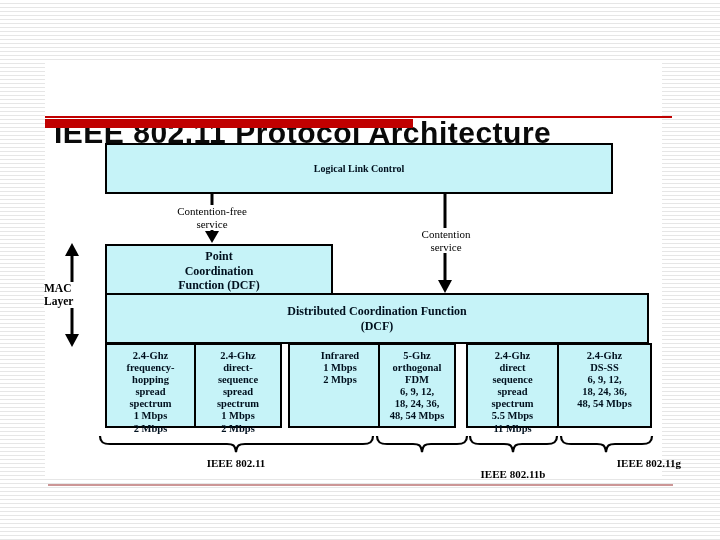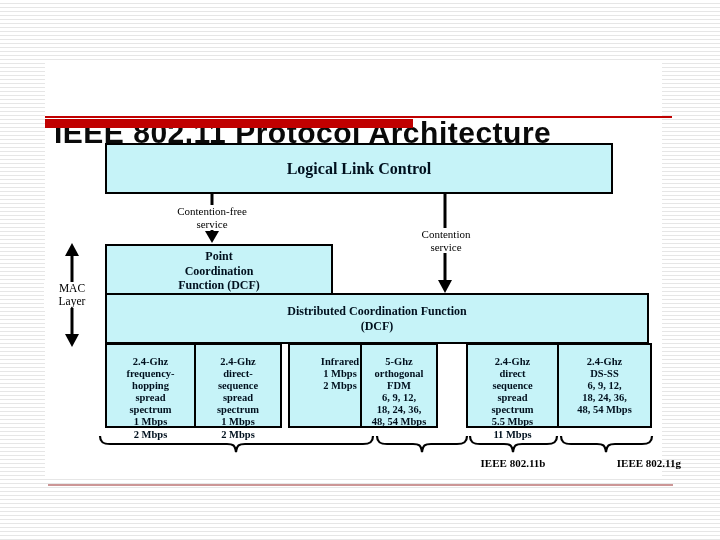--- a/index.html
+++ b/index.html
@@ -21,7 +21,7 @@
     position:absolute;border:2px solid #000;box-sizing:border-box;
     color:#00101e;font-weight:bold;text-align:center;white-space:pre-line;
   }
-  .llc{left:105px;top:143px;width:508px;height:51px;font-size:16px;
+  .llc{left:105px;top:143px;width:508px;height:51px;font-size:10px;
        display:flex;align-items:center;justify-content:center;}
   .pcf{left:105px;top:244px;width:228px;height:51px;font-size:12px;line-height:14.5px;padding-top:3px;}
   .dcf{left:105px;top:293px;width:544px;height:51px;font-size:12px;line-height:14.5px;

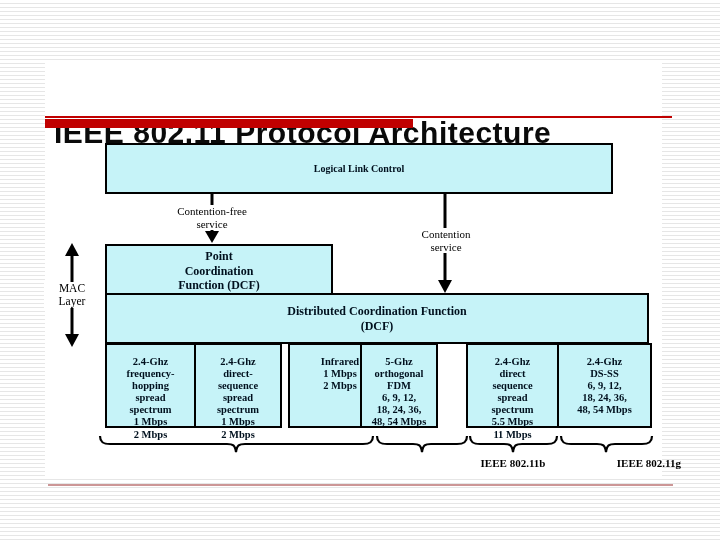--- a/index.html
+++ b/index.html
@@ -34,7 +34,7 @@
   }
   .maclabel{
     position:absolute;left:44px;top:282px;width:56px;background:#ffffff;color:#000;
-    font-weight:normal;font-size:11.5px;line-height:13px;text-align:center;white-space:pre-line;
+    font-weight:bold;font-size:11.5px;line-height:13px;white-space:pre-line;
   }
   .std{
     position:absolute;top:457px;width:150px;text-align:center;

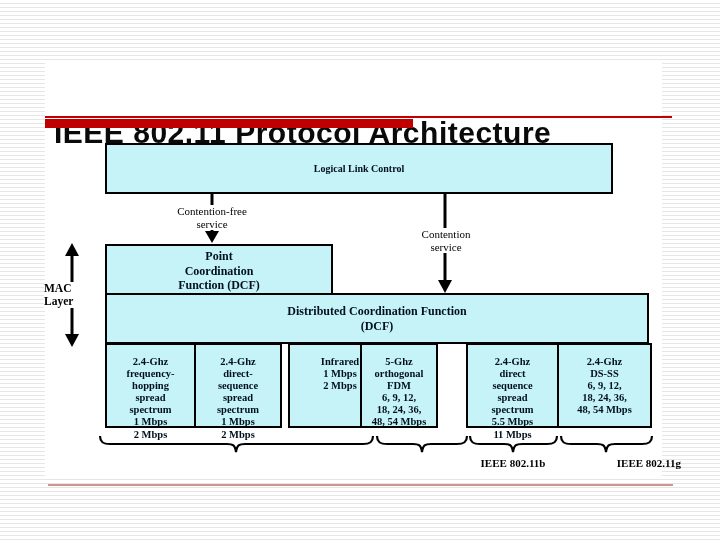--- a/index.html
+++ b/index.html
@@ -26,7 +26,7 @@
   .pcf{left:105px;top:244px;width:228px;height:51px;font-size:12px;line-height:14.5px;padding-top:3px;}
   .dcf{left:105px;top:293px;width:544px;height:51px;font-size:12px;line-height:14.5px;
        display:flex;align-items:center;justify-content:center;}
-  .phy{top:343px;height:85px;font-size:10.5px;line-height:12.1px;padding-top:11px;}
+  .phy{top:343px;height:85px;font-size:10.5px;line-height:12.1px;padding-top:5px;}
   .svglayer{position:absolute;left:0;top:0;width:720px;height:540px;pointer-events:none;}
   .flowlabel{
     position:absolute;background:#ffffff;color:#000;font-weight:normal;

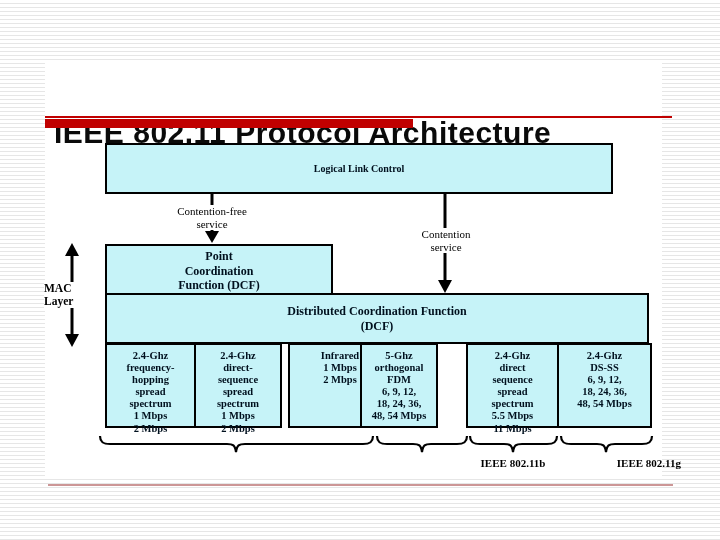--- a/index.html
+++ b/index.html
@@ -83,7 +83,7 @@
   <div class="box phy" style="left:288px;width:104px;background:#c6f3f8;">Infrared
 1 Mbps
 2 Mbps</div>
-  <div class="box phy" style="left:360px;width:78px;background:#c6f3f8;">5-Ghz
+  <div class="box phy" style="left:378px;width:78px;background:#c6f3f8;">5-Ghz
 orthogonal
 FDM
 6, 9, 12,

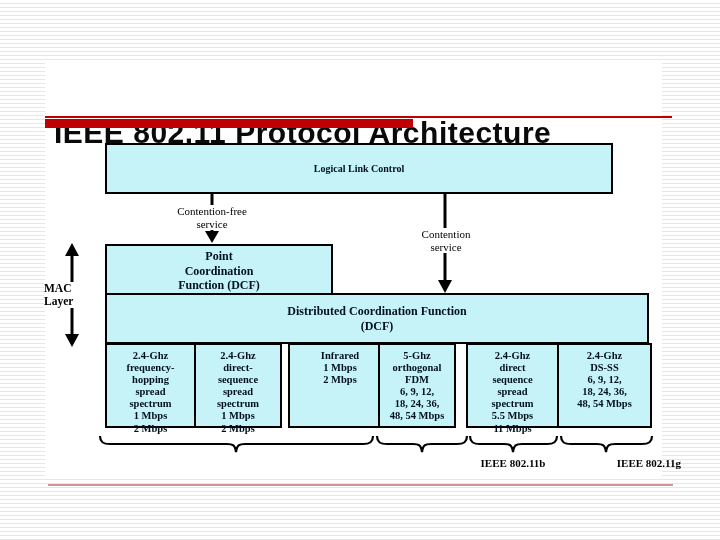--- a/index.html
+++ b/index.html
@@ -127,6 +127,7 @@
   <div class="maclabel">MAC
 Layer</div>
 
+  <div class="std" style="left:161px;">IEEE 802.11</div>
   <div class="std" style="left:438px;">IEEE 802.11b</div>
   <div class="std" style="left:531px;text-align:right;">IEEE 802.11g</div>
 

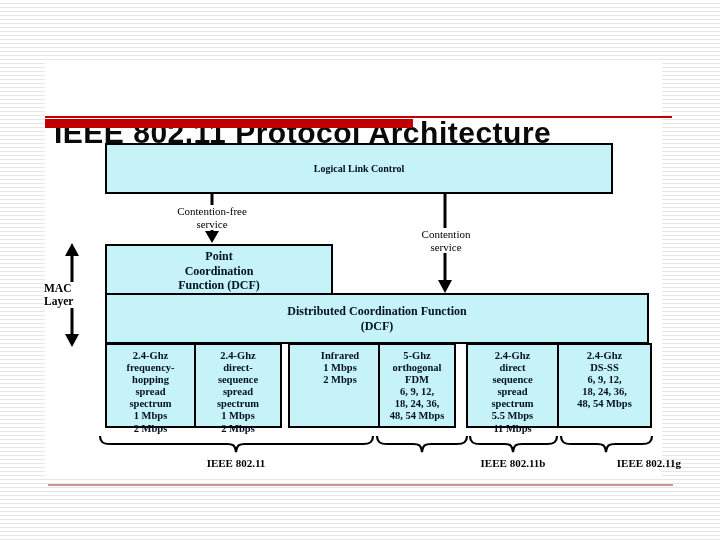--- a/index.html
+++ b/index.html
@@ -128,7 +128,7 @@
 Layer</div>
 
   <div class="std" style="left:161px;">IEEE 802.11</div>
-  <div class="std" style="left:438px;">IEEE 802.11b</div>
+  <div class="std" style="left:438px;margin-top:11px;">IEEE 802.11b</div>
   <div class="std" style="left:531px;text-align:right;">IEEE 802.11g</div>
 
   <div class="rule-footer" style="background:#cc9696;"></div>

